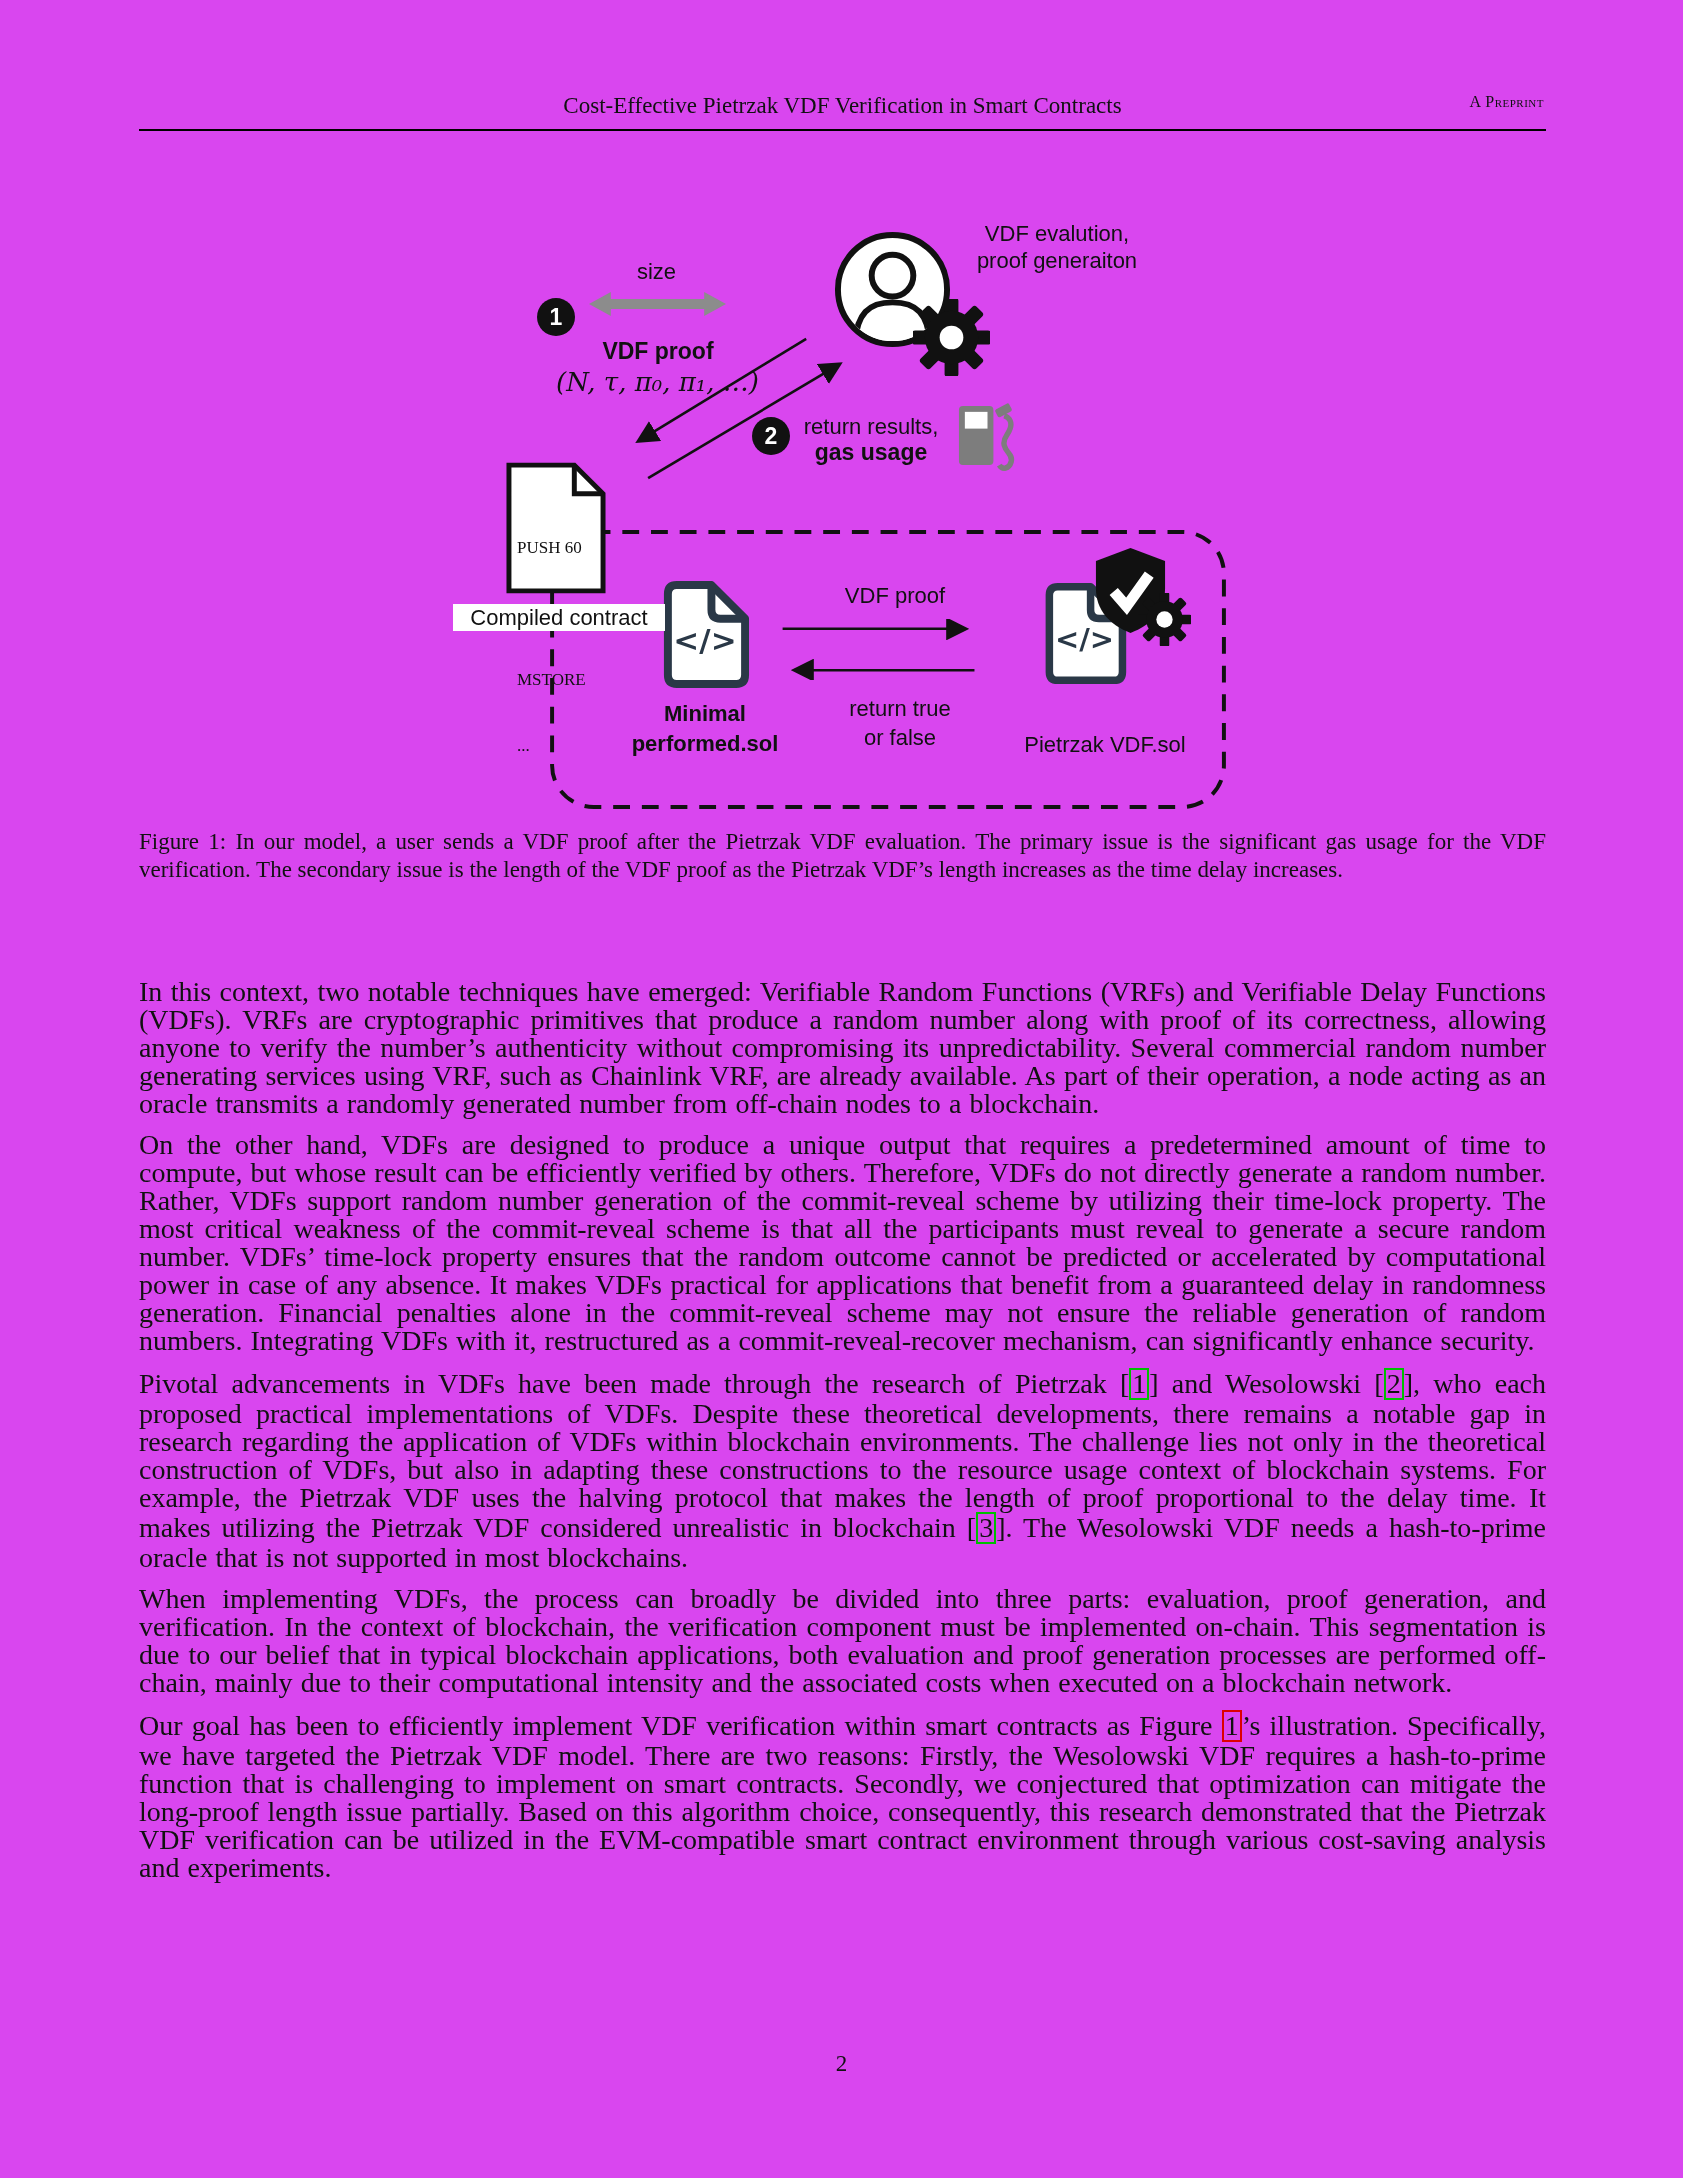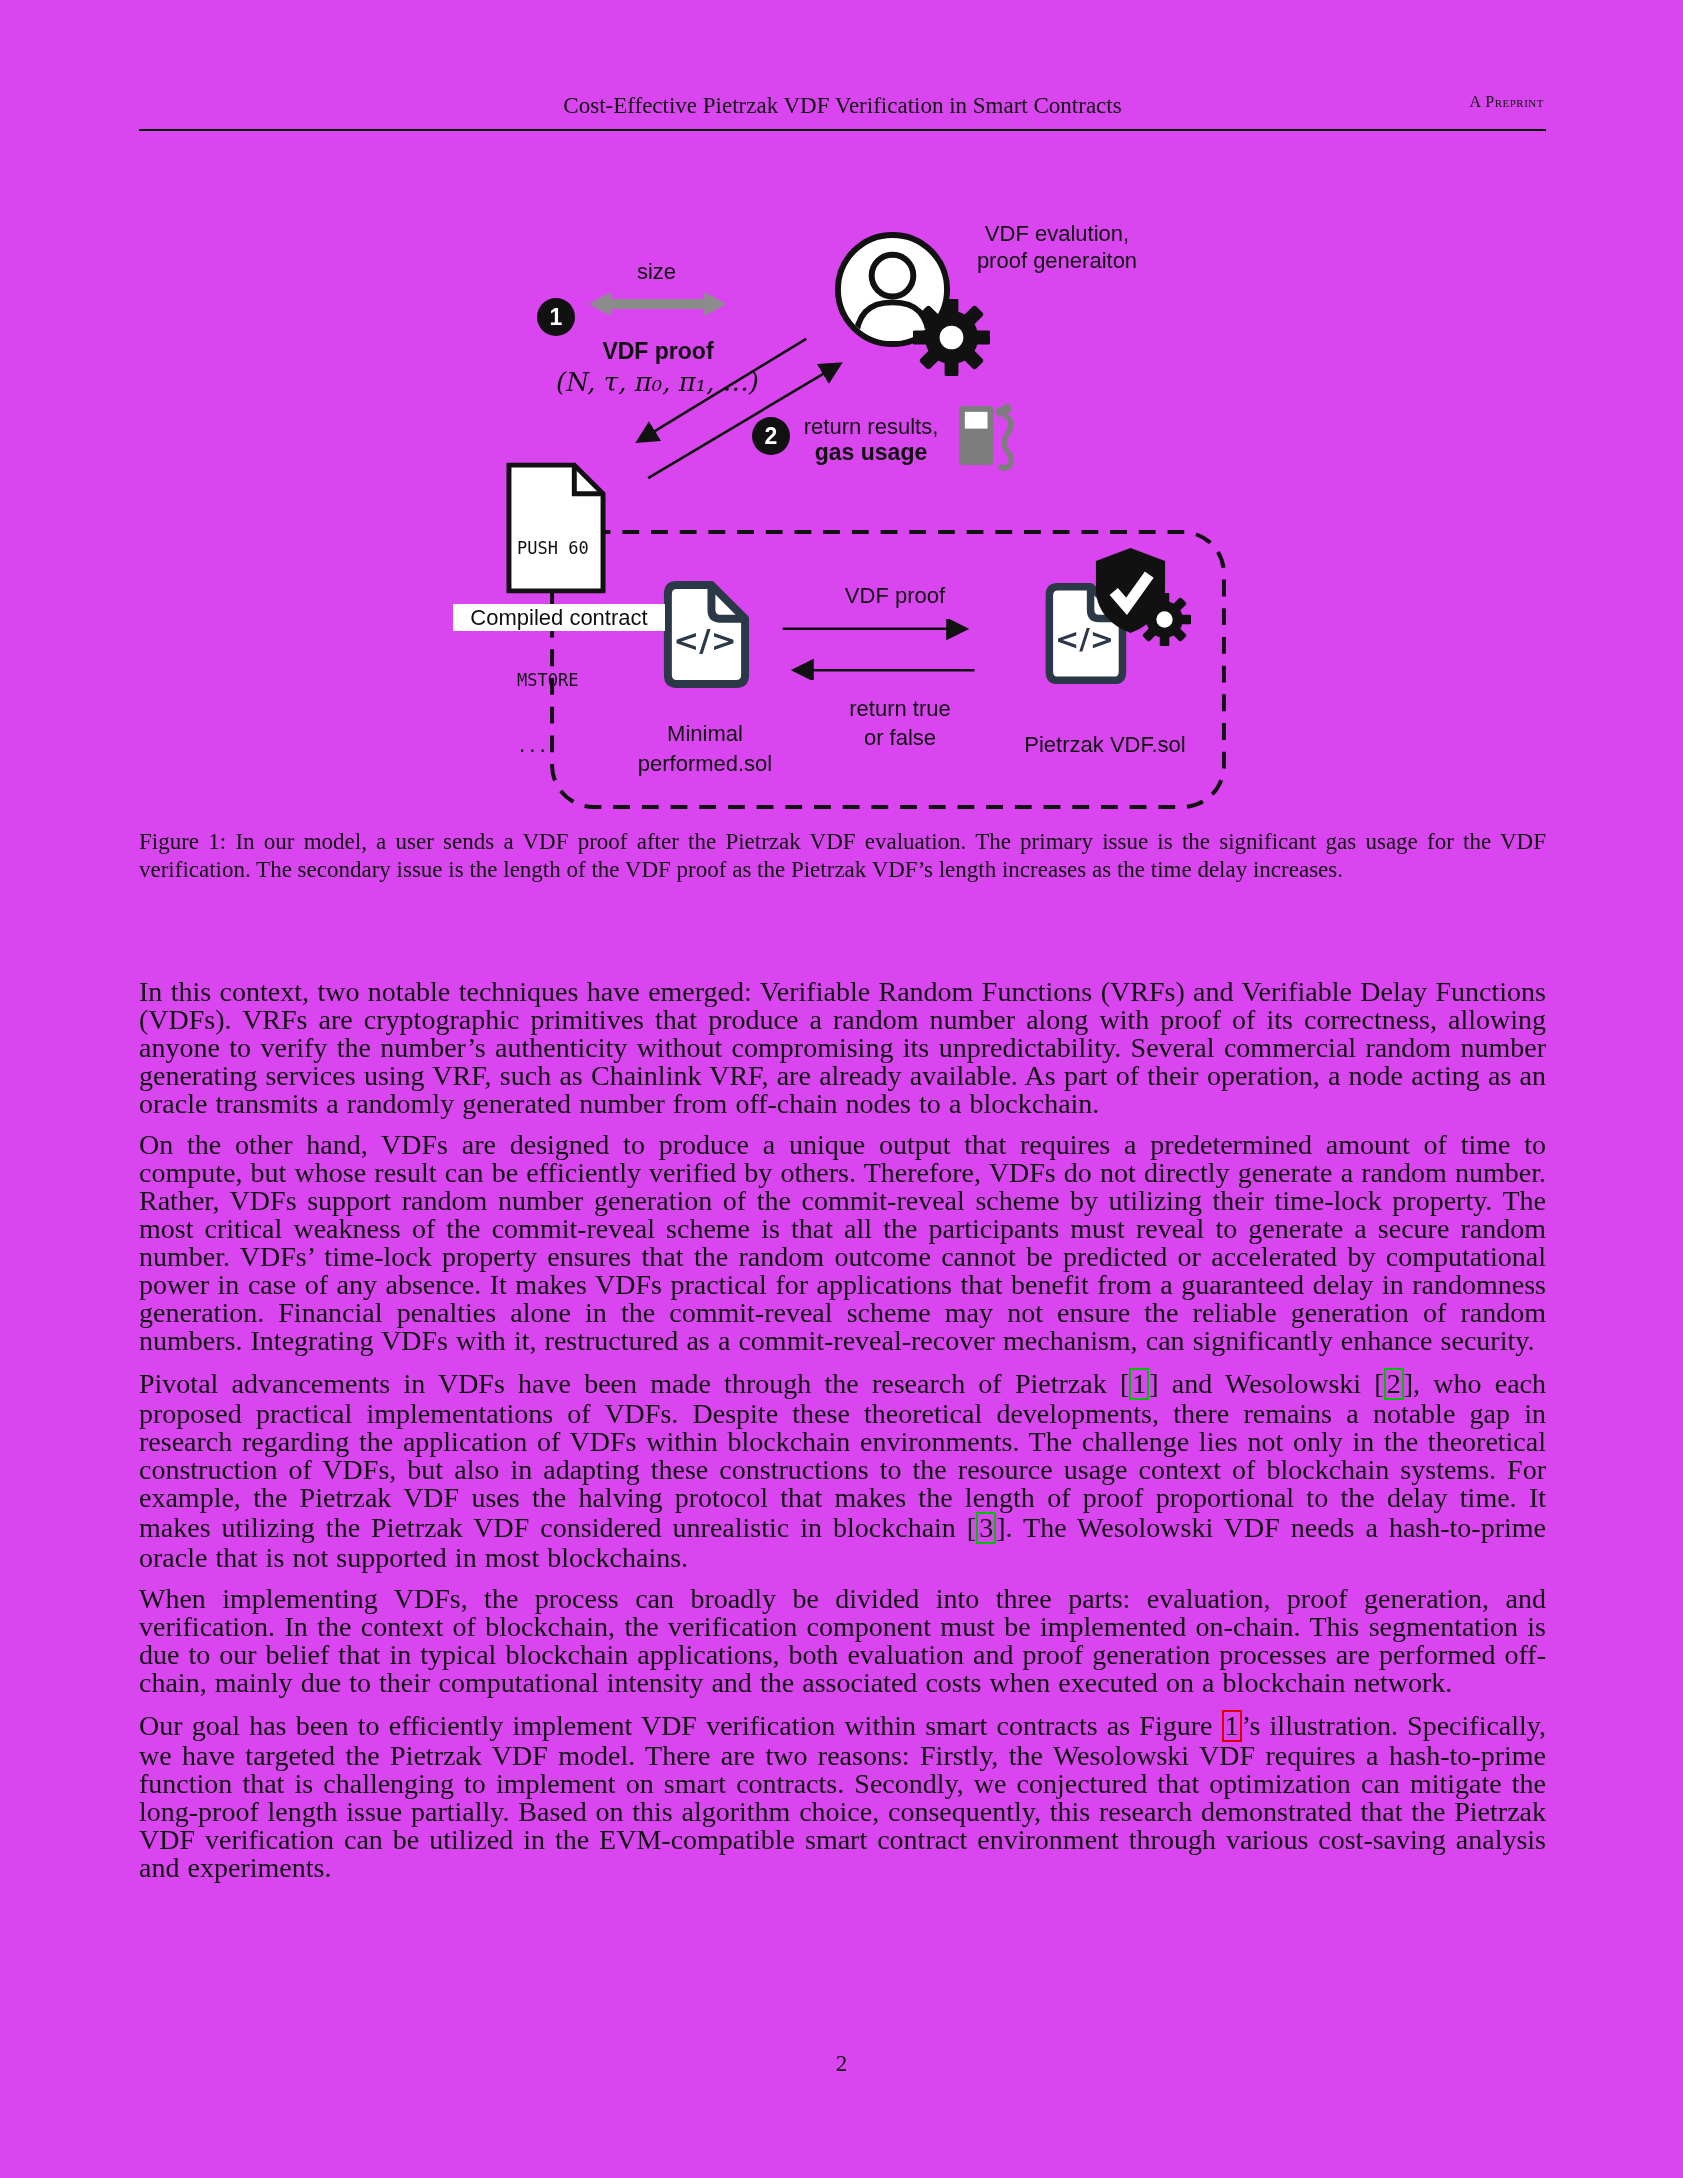--- a/index.html
+++ b/index.html
@@ -134,7 +134,7 @@
       <path d="M4,4 H70 L99,33 V131 H4 Z" fill="#fff" stroke="#111" stroke-width="5"></path>
       <path d="M70,4 V33 H99" fill="none" stroke="#111" stroke-width="5"></path>
     </svg>
-    <div class="codecard abs z3" style="left:151px;top:344px;">
+    <div class="codecard abs z3" style="left:151px;top:344px;font-family:Liberation Serif, serif;">
       <div>PUSH 60</div>
       <div>PUSH 40</div>
       <div>MSTORE</div>

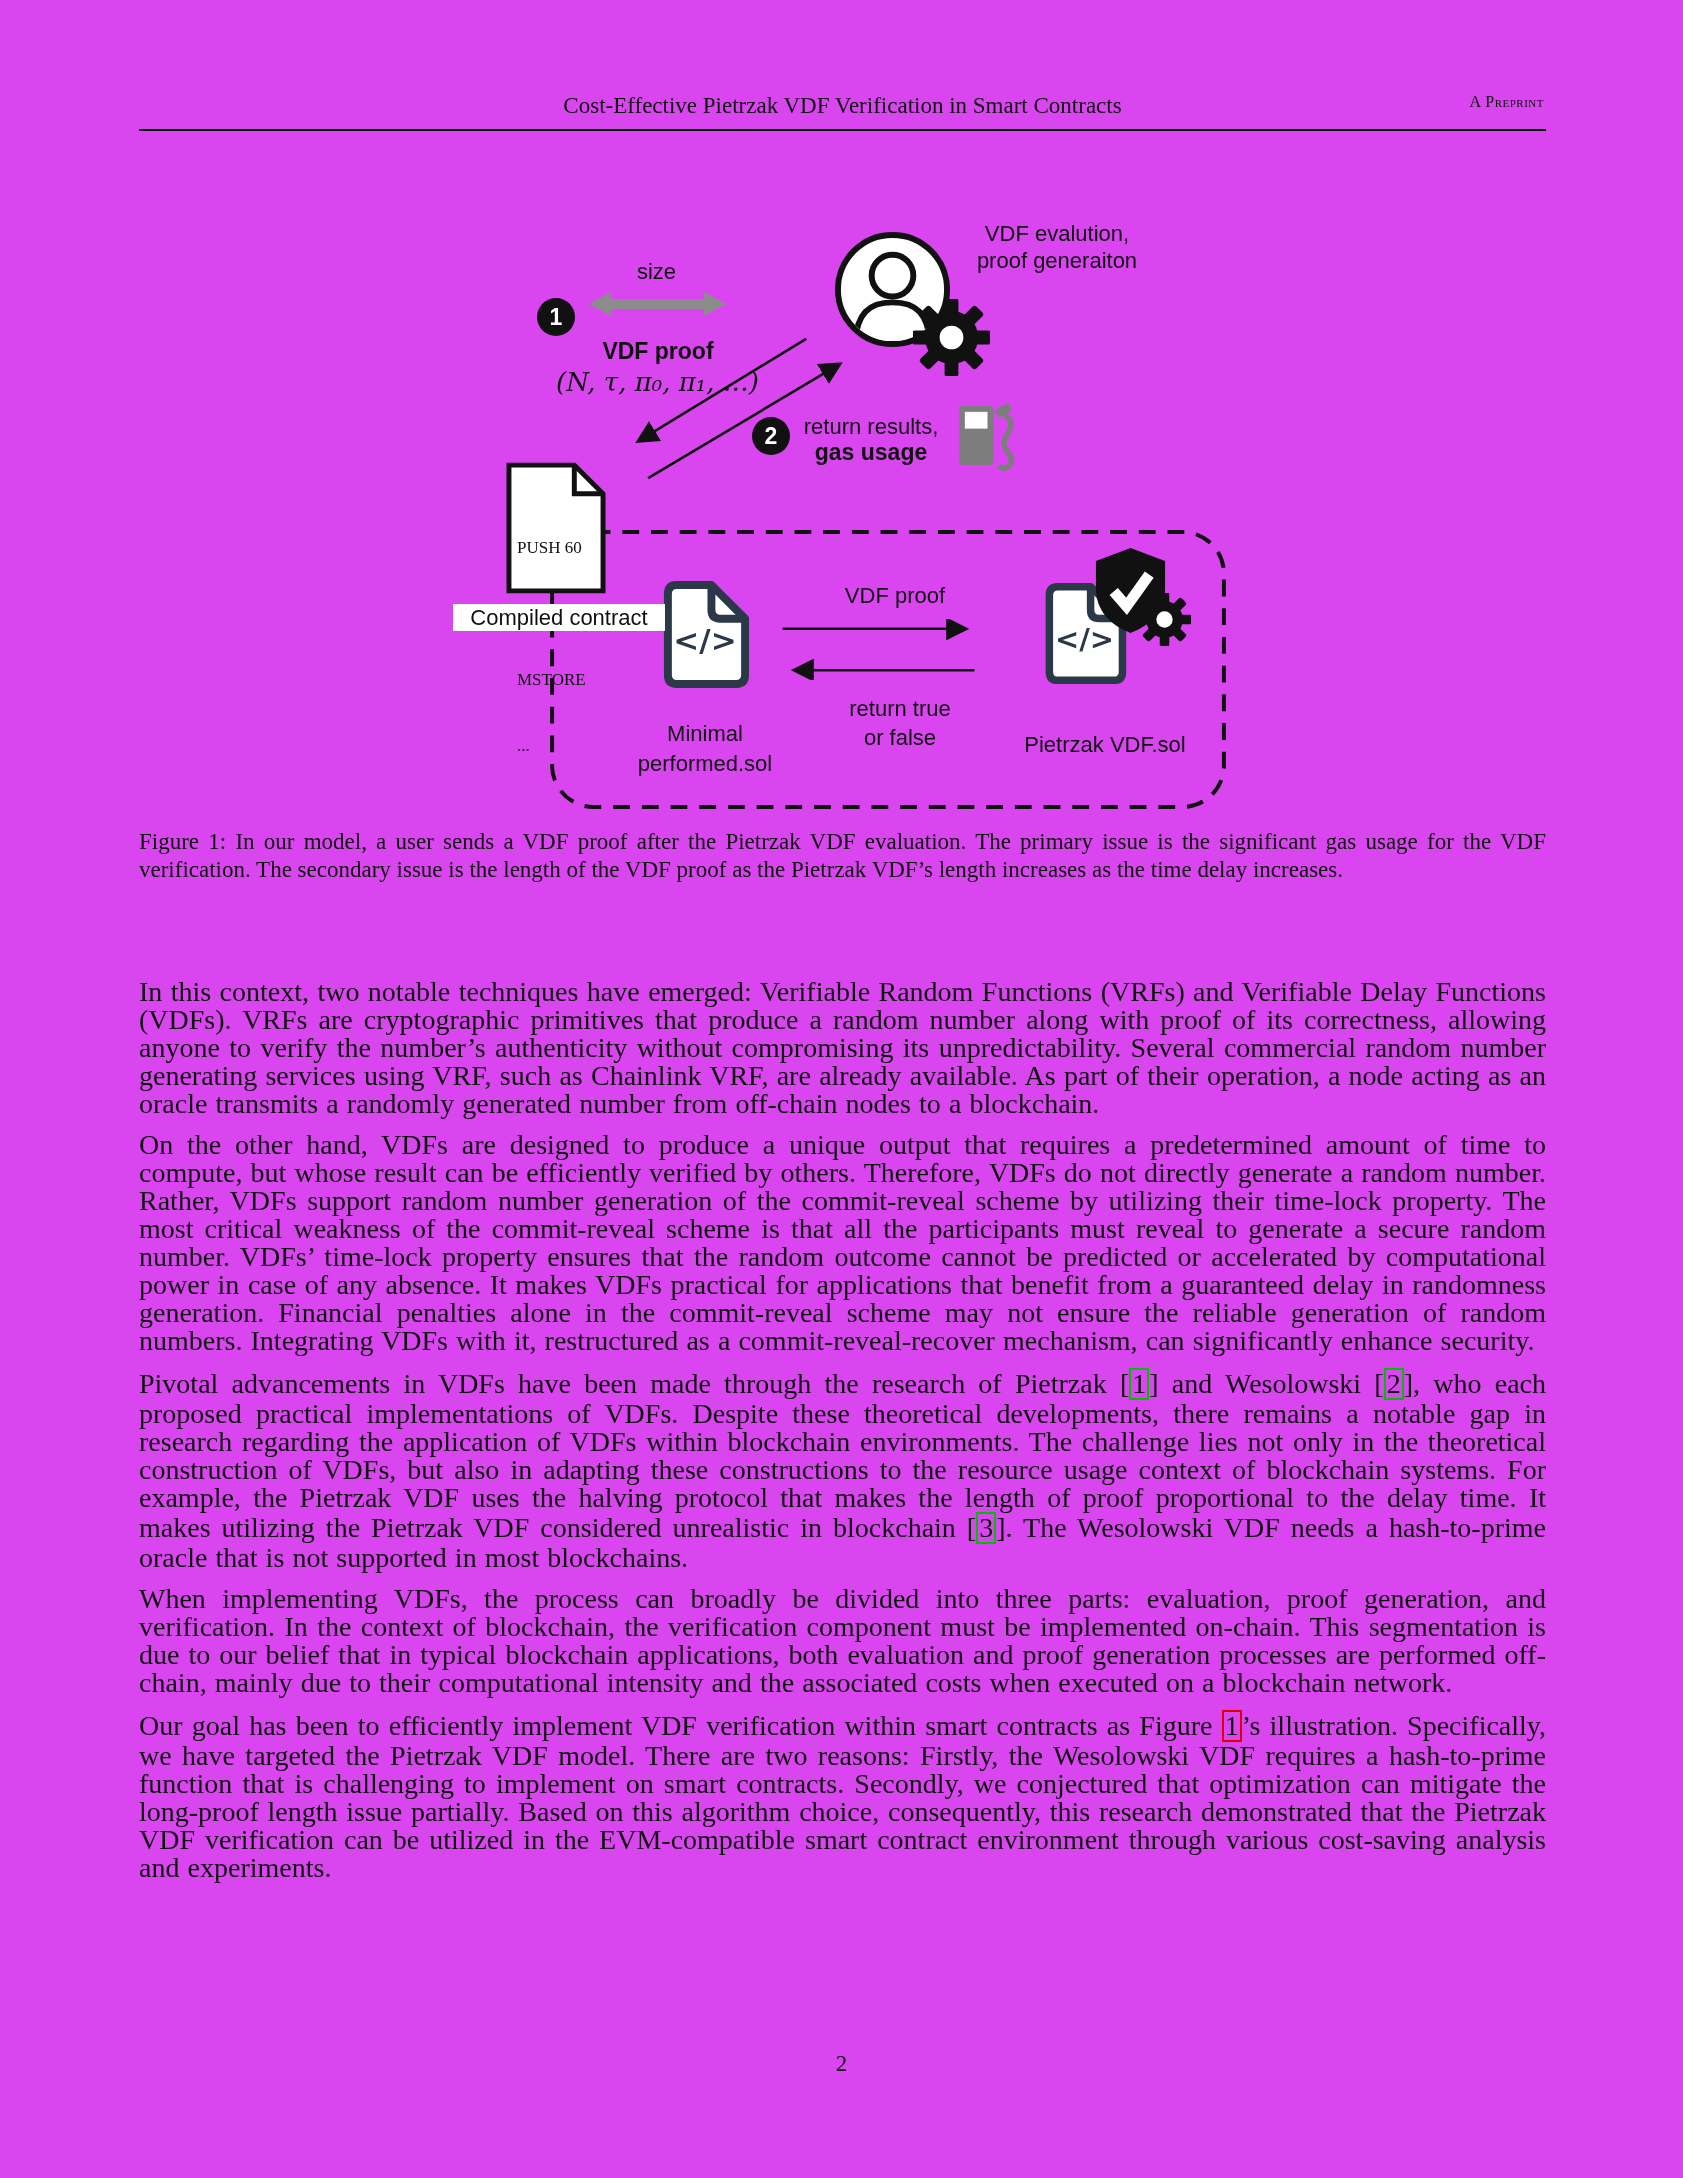--- a/index.html
+++ b/index.html
@@ -147,7 +147,7 @@
       <path d="M54,7 V32 Q54,41 63,41 H88" fill="none" stroke="#2a3847" stroke-width="8"></path>
     </svg>
     <div class="glyph abs z3" style="left:292px;top:473px;width:94px;font-size:31px;">&lt;/&gt;</div>
-    <div class="lbl abs z3" style="left:240px;top:570px;width:198px;line-height:30px;">
+    <div class="lbl abs z3" style="left:240px;top:550px;width:198px;line-height:30px;font-weight:bold;">
       <div>Minimal</div>
       <div>performed.sol</div>
     </div>

